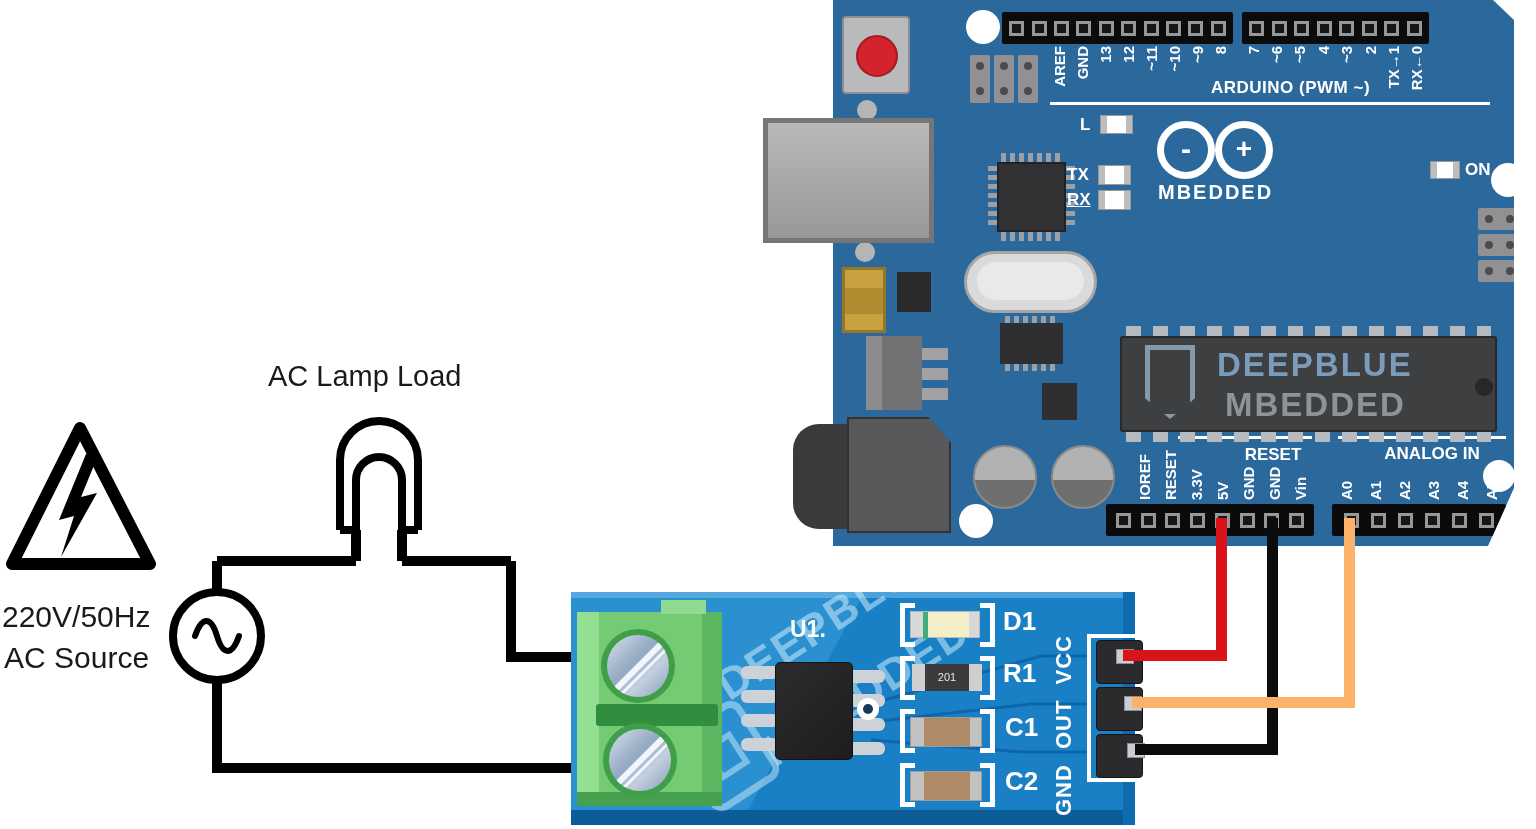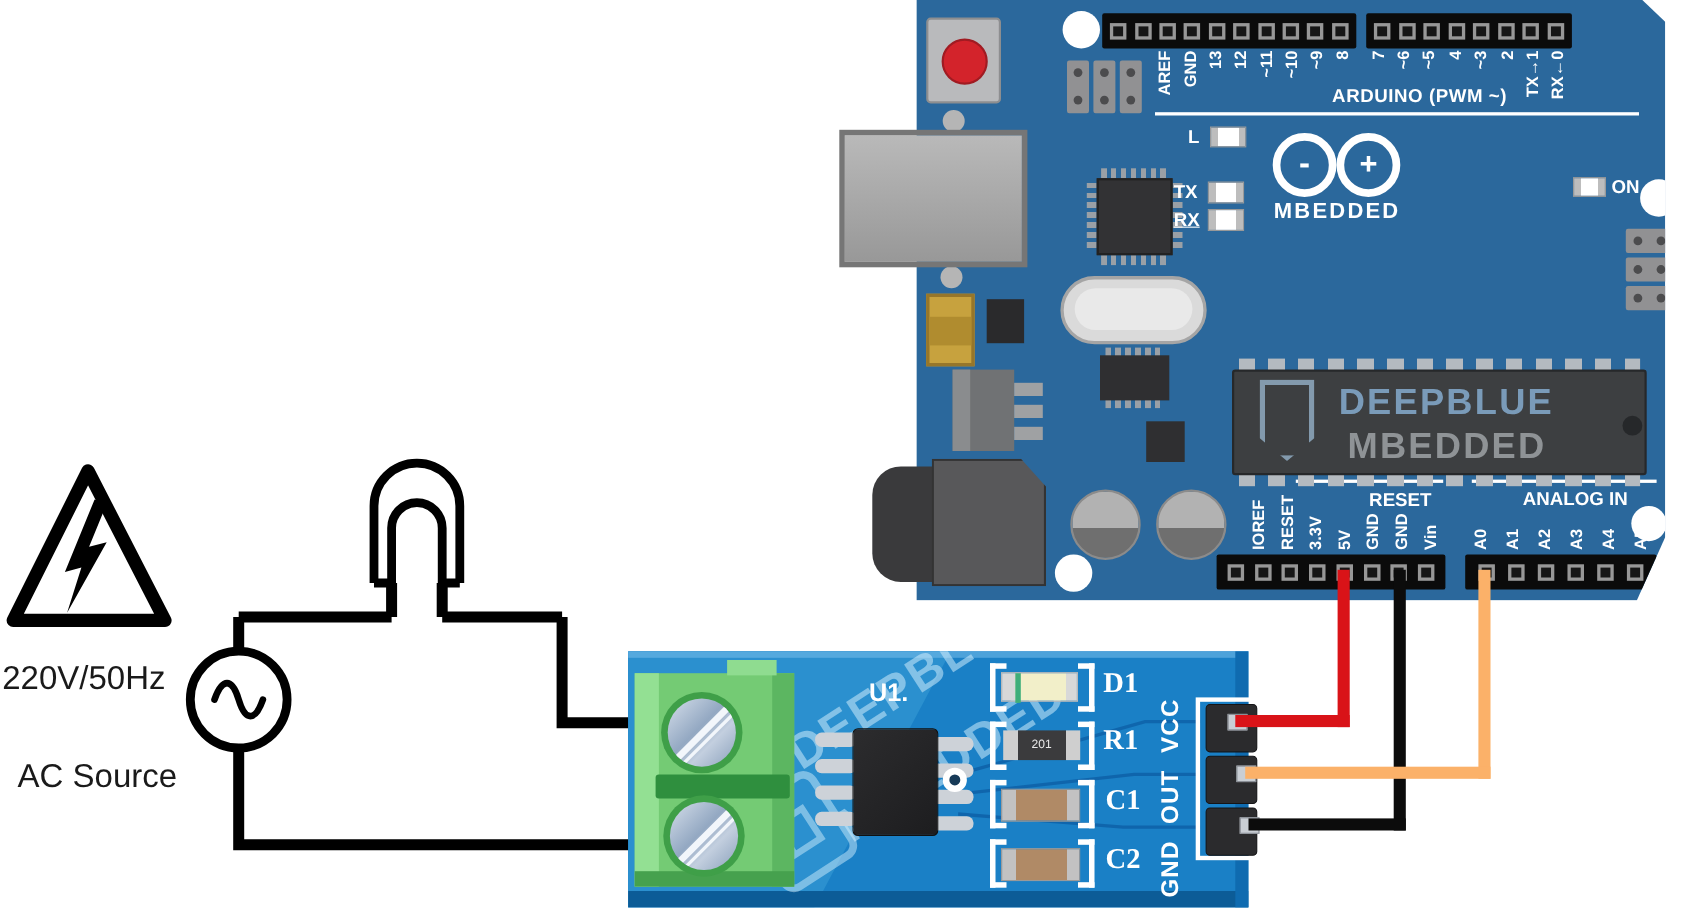--- a/index.html
+++ b/index.html
@@ -62,6 +62,7 @@
     </g>
   </svg>
 
+  <div class="abs txt" style="left:268px;top:360px;font-size:29px;">AC Lamp Load</div>
   <div class="abs txt" style="left:2px;top:600px;font-size:30px;">220V/50Hz</div>
   <div class="abs txt" style="left:16px;top:641px;font-size:30px;margin-top:48px;">AC Source</div>
 

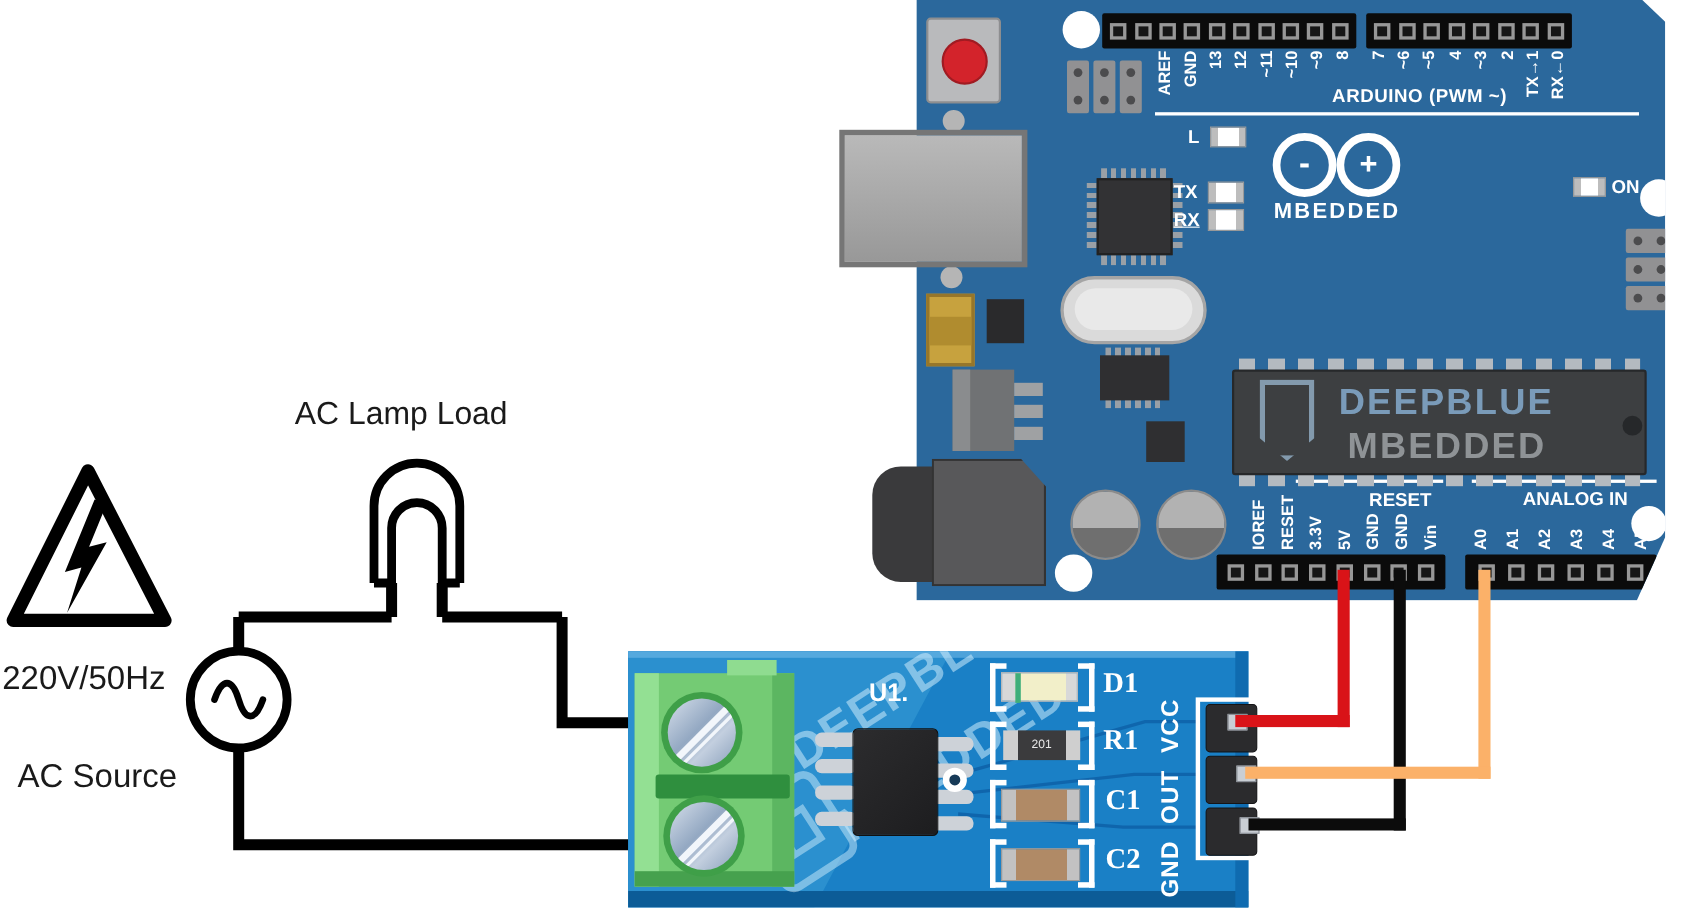--- a/index.html
+++ b/index.html
@@ -31,7 +31,7 @@
   #sensor{left:571px;top:592px;width:564px;height:233px;background:#1a80c6;overflow:hidden;}
   .brkL{border:5px solid #fff;border-right:none;width:15px;height:44px;}
   .brkR{border:5px solid #fff;border-left:none;width:15px;height:44px;}
-  .slabel{color:#fff;font-weight:bold;font-size:26px;font-family:Liberation Serif, serif;}
+  .slabel{color:#fff;font-weight:bold;font-size:26px;}
   .screw{border-radius:50%;background:linear-gradient(135deg,#d6dfeb 0%,#93a8c2 45%,#c3cfdf 65%,#8aa0bb 100%);overflow:hidden;}
   .slash{position:absolute;background:#f2f6fb;transform:rotate(45deg);}
   .wm{color:rgba(205,235,252,.55);font-weight:bold;letter-spacing:2px;}

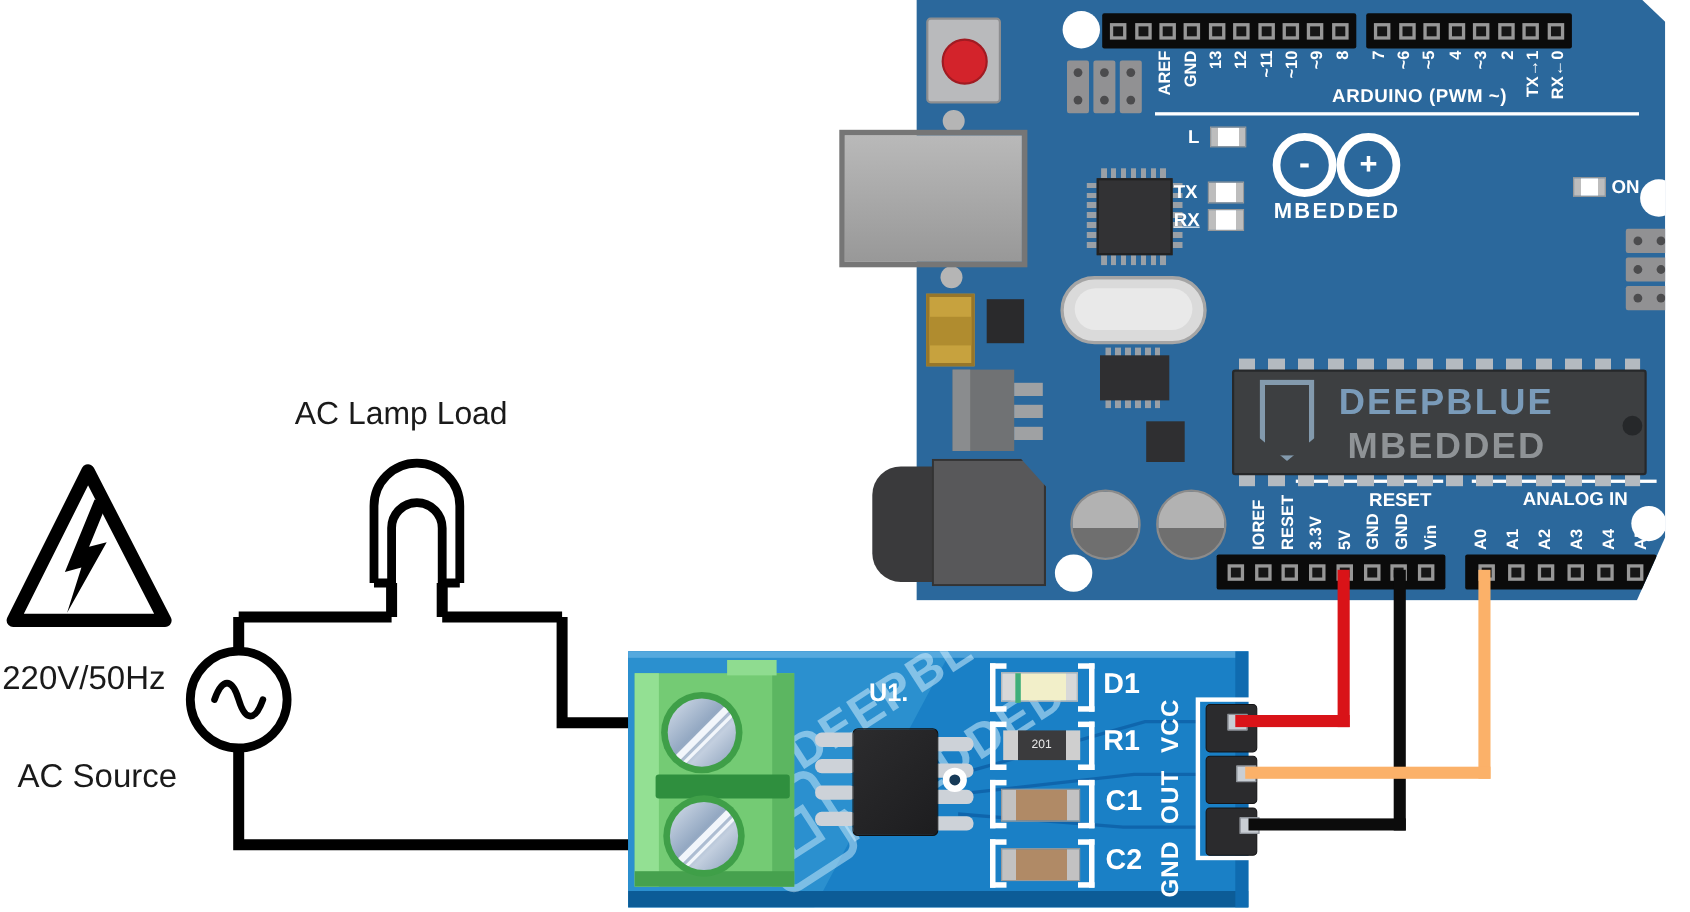--- a/index.html
+++ b/index.html
@@ -64,7 +64,7 @@
 
   <div class="abs txt" style="left:268px;top:360px;font-size:29px;">AC Lamp Load</div>
   <div class="abs txt" style="left:2px;top:600px;font-size:30px;">220V/50Hz</div>
-  <div class="abs txt" style="left:16px;top:641px;font-size:30px;margin-top:48px;">AC Source</div>
+  <div class="abs txt" style="left:4px;top:641px;font-size:30px;">AC Source</div>
 
   <div class="abs" id="board">
 

